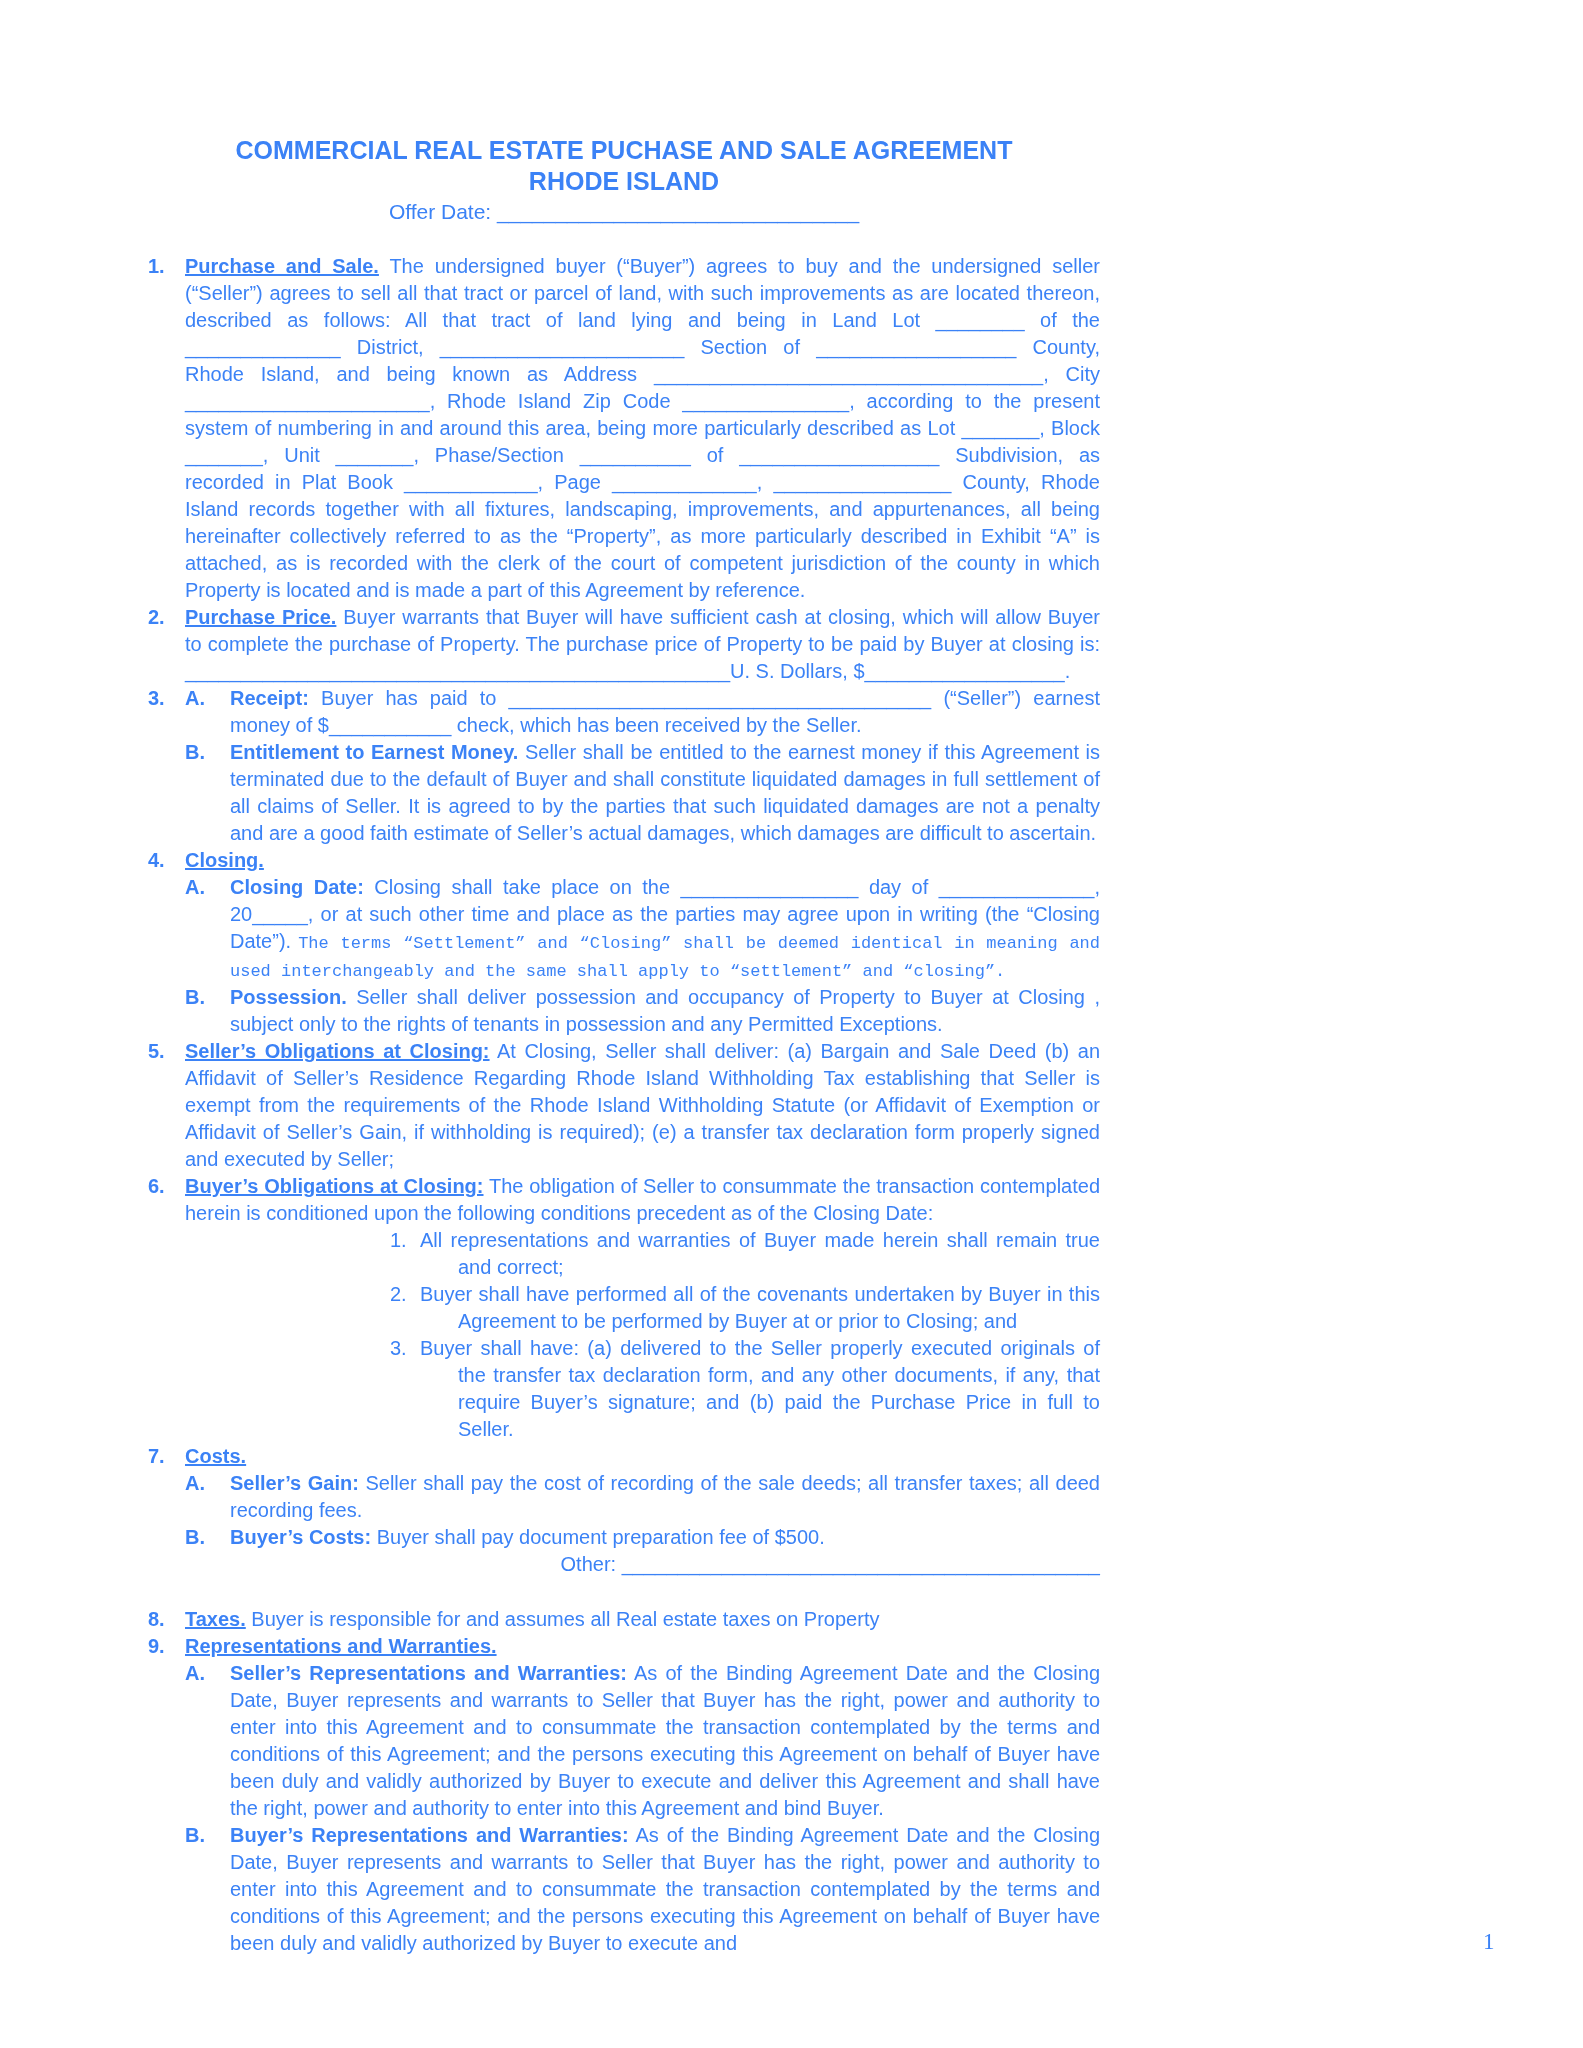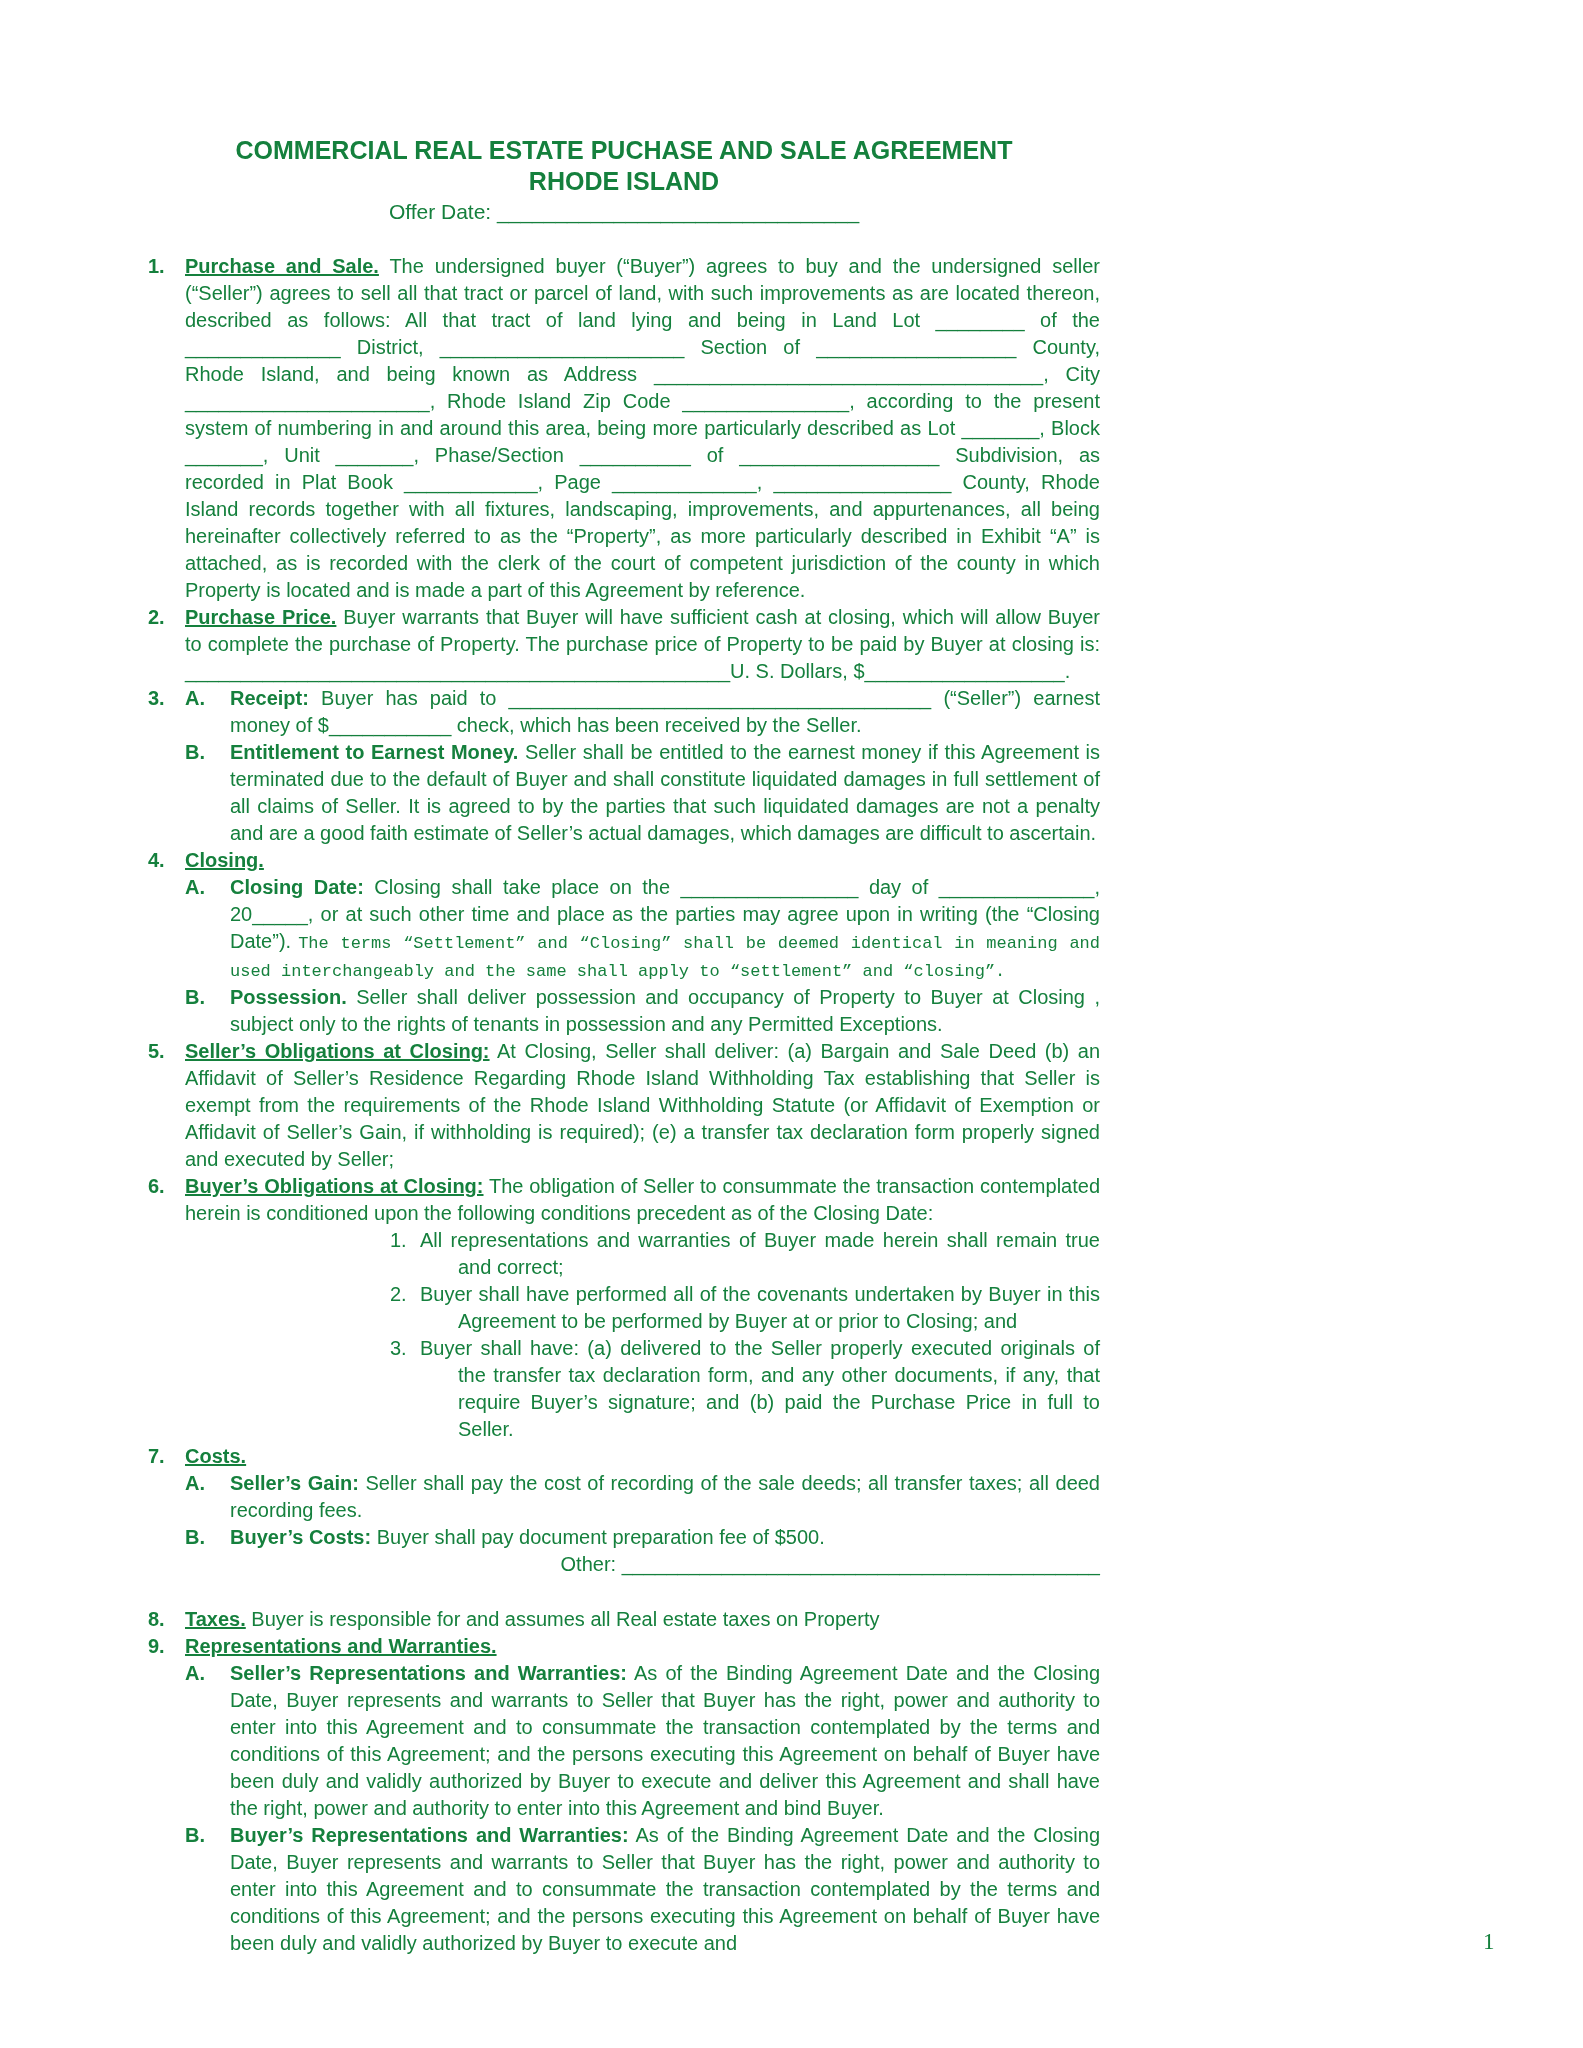--- a/index.html
+++ b/index.html
@@ -8,7 +8,7 @@
     width:1583px;
     height:2048px;
     background:#ffffff;
-    color:#15803d;
+    color:#3b82f6;
     font-family:"Liberation Sans", sans-serif;
     font-size:20px;
     line-height:27px;

